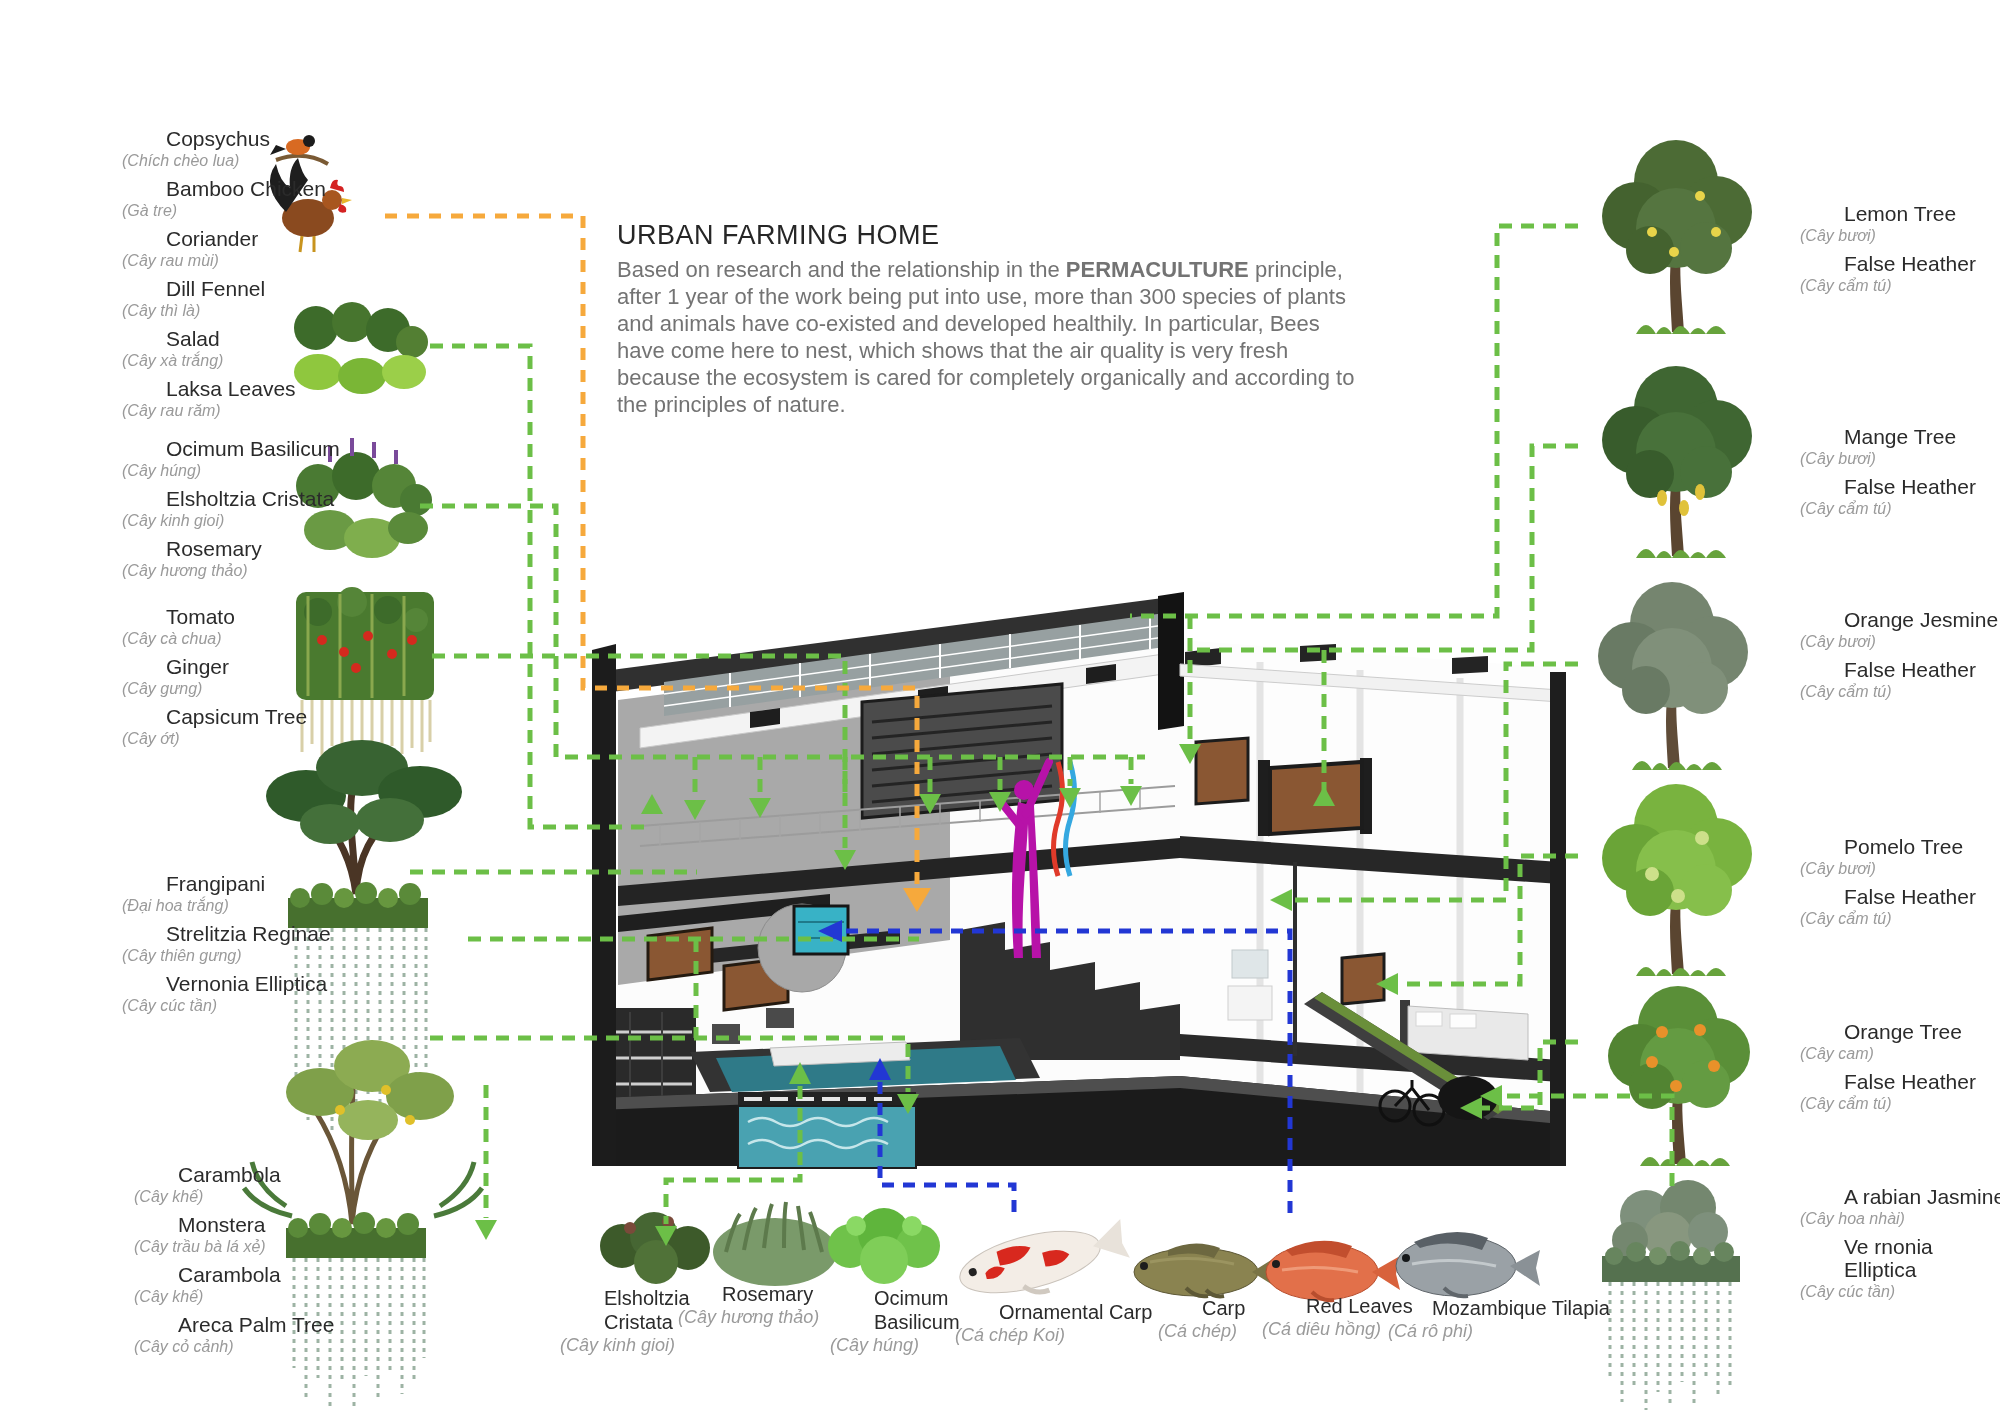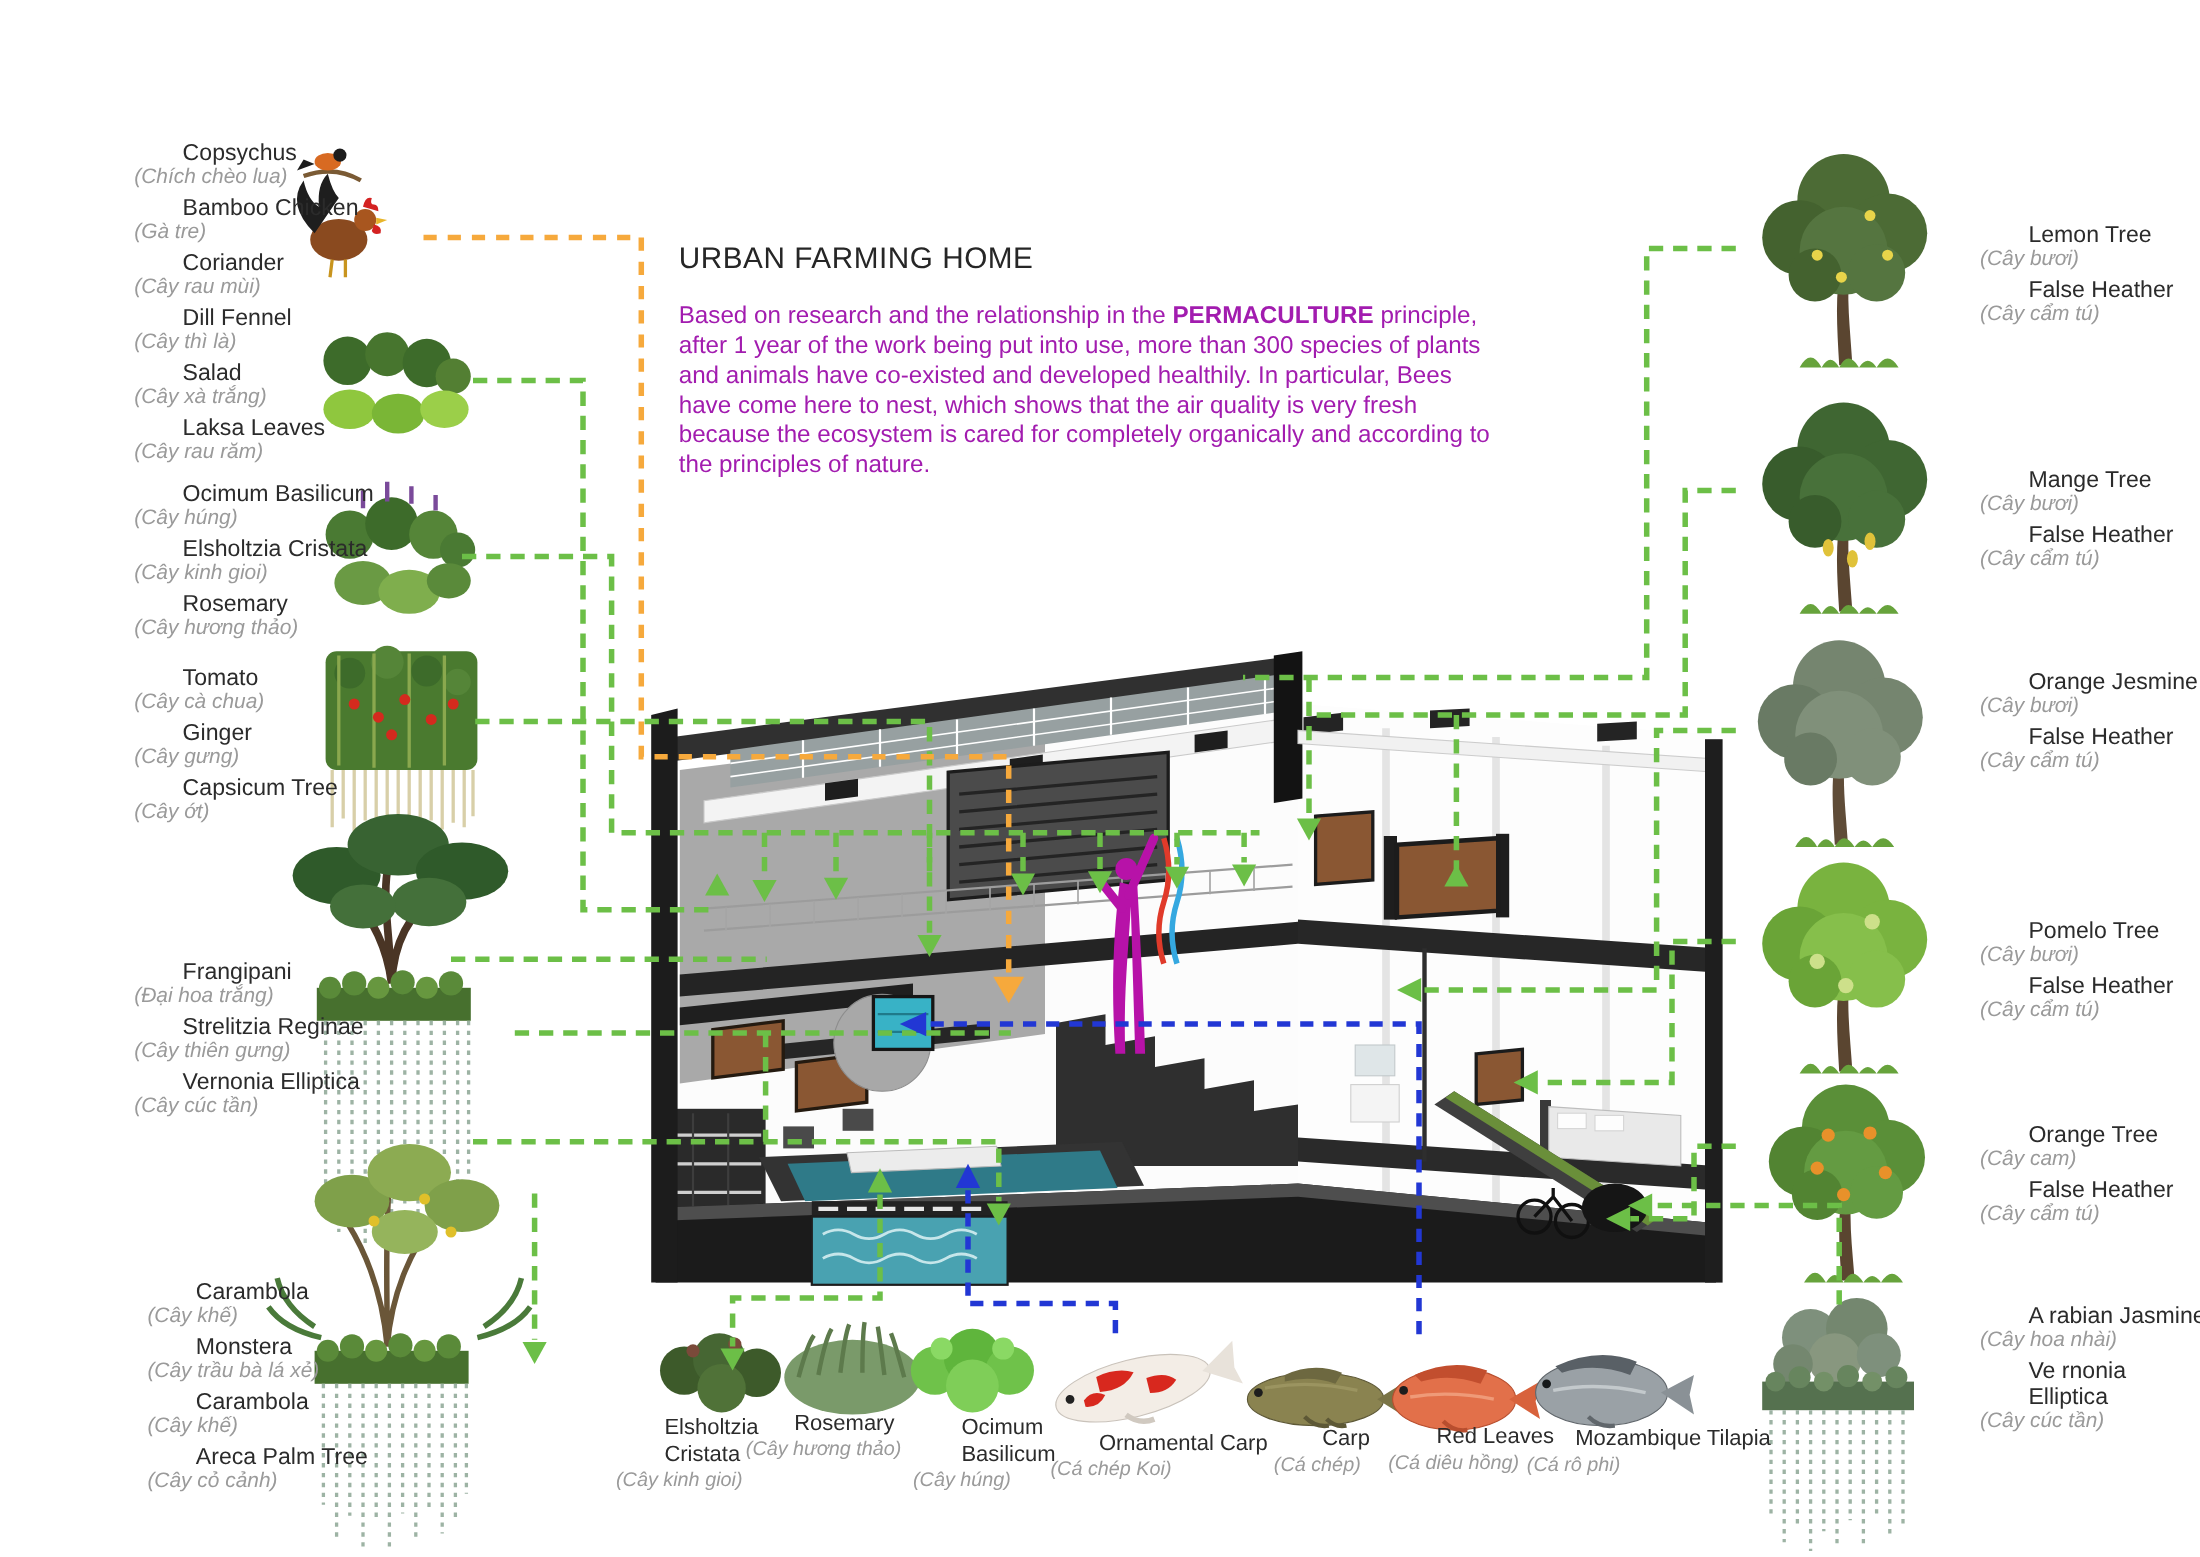--- a/index.html
+++ b/index.html
@@ -9,7 +9,7 @@
   .lgroup{position:absolute;}
   .pair{margin-bottom:5px;}
   .en{font-size:21px;line-height:23px;color:#2b2b2b;margin-left:44px;}
-  .vi{font-size:19px;line-height:22px;color:#9a9a9a;font-style:italic;}
+  .vi{font-size:16px;line-height:22px;color:#9a9a9a;font-style:italic;}
   .title{position:absolute;left:617px;top:220px;font-size:27px;font-weight:normal;
          letter-spacing:.5px;color:#262626;}
   .para{position:absolute;left:617px;top:273px;width:745px;font-size:22px;

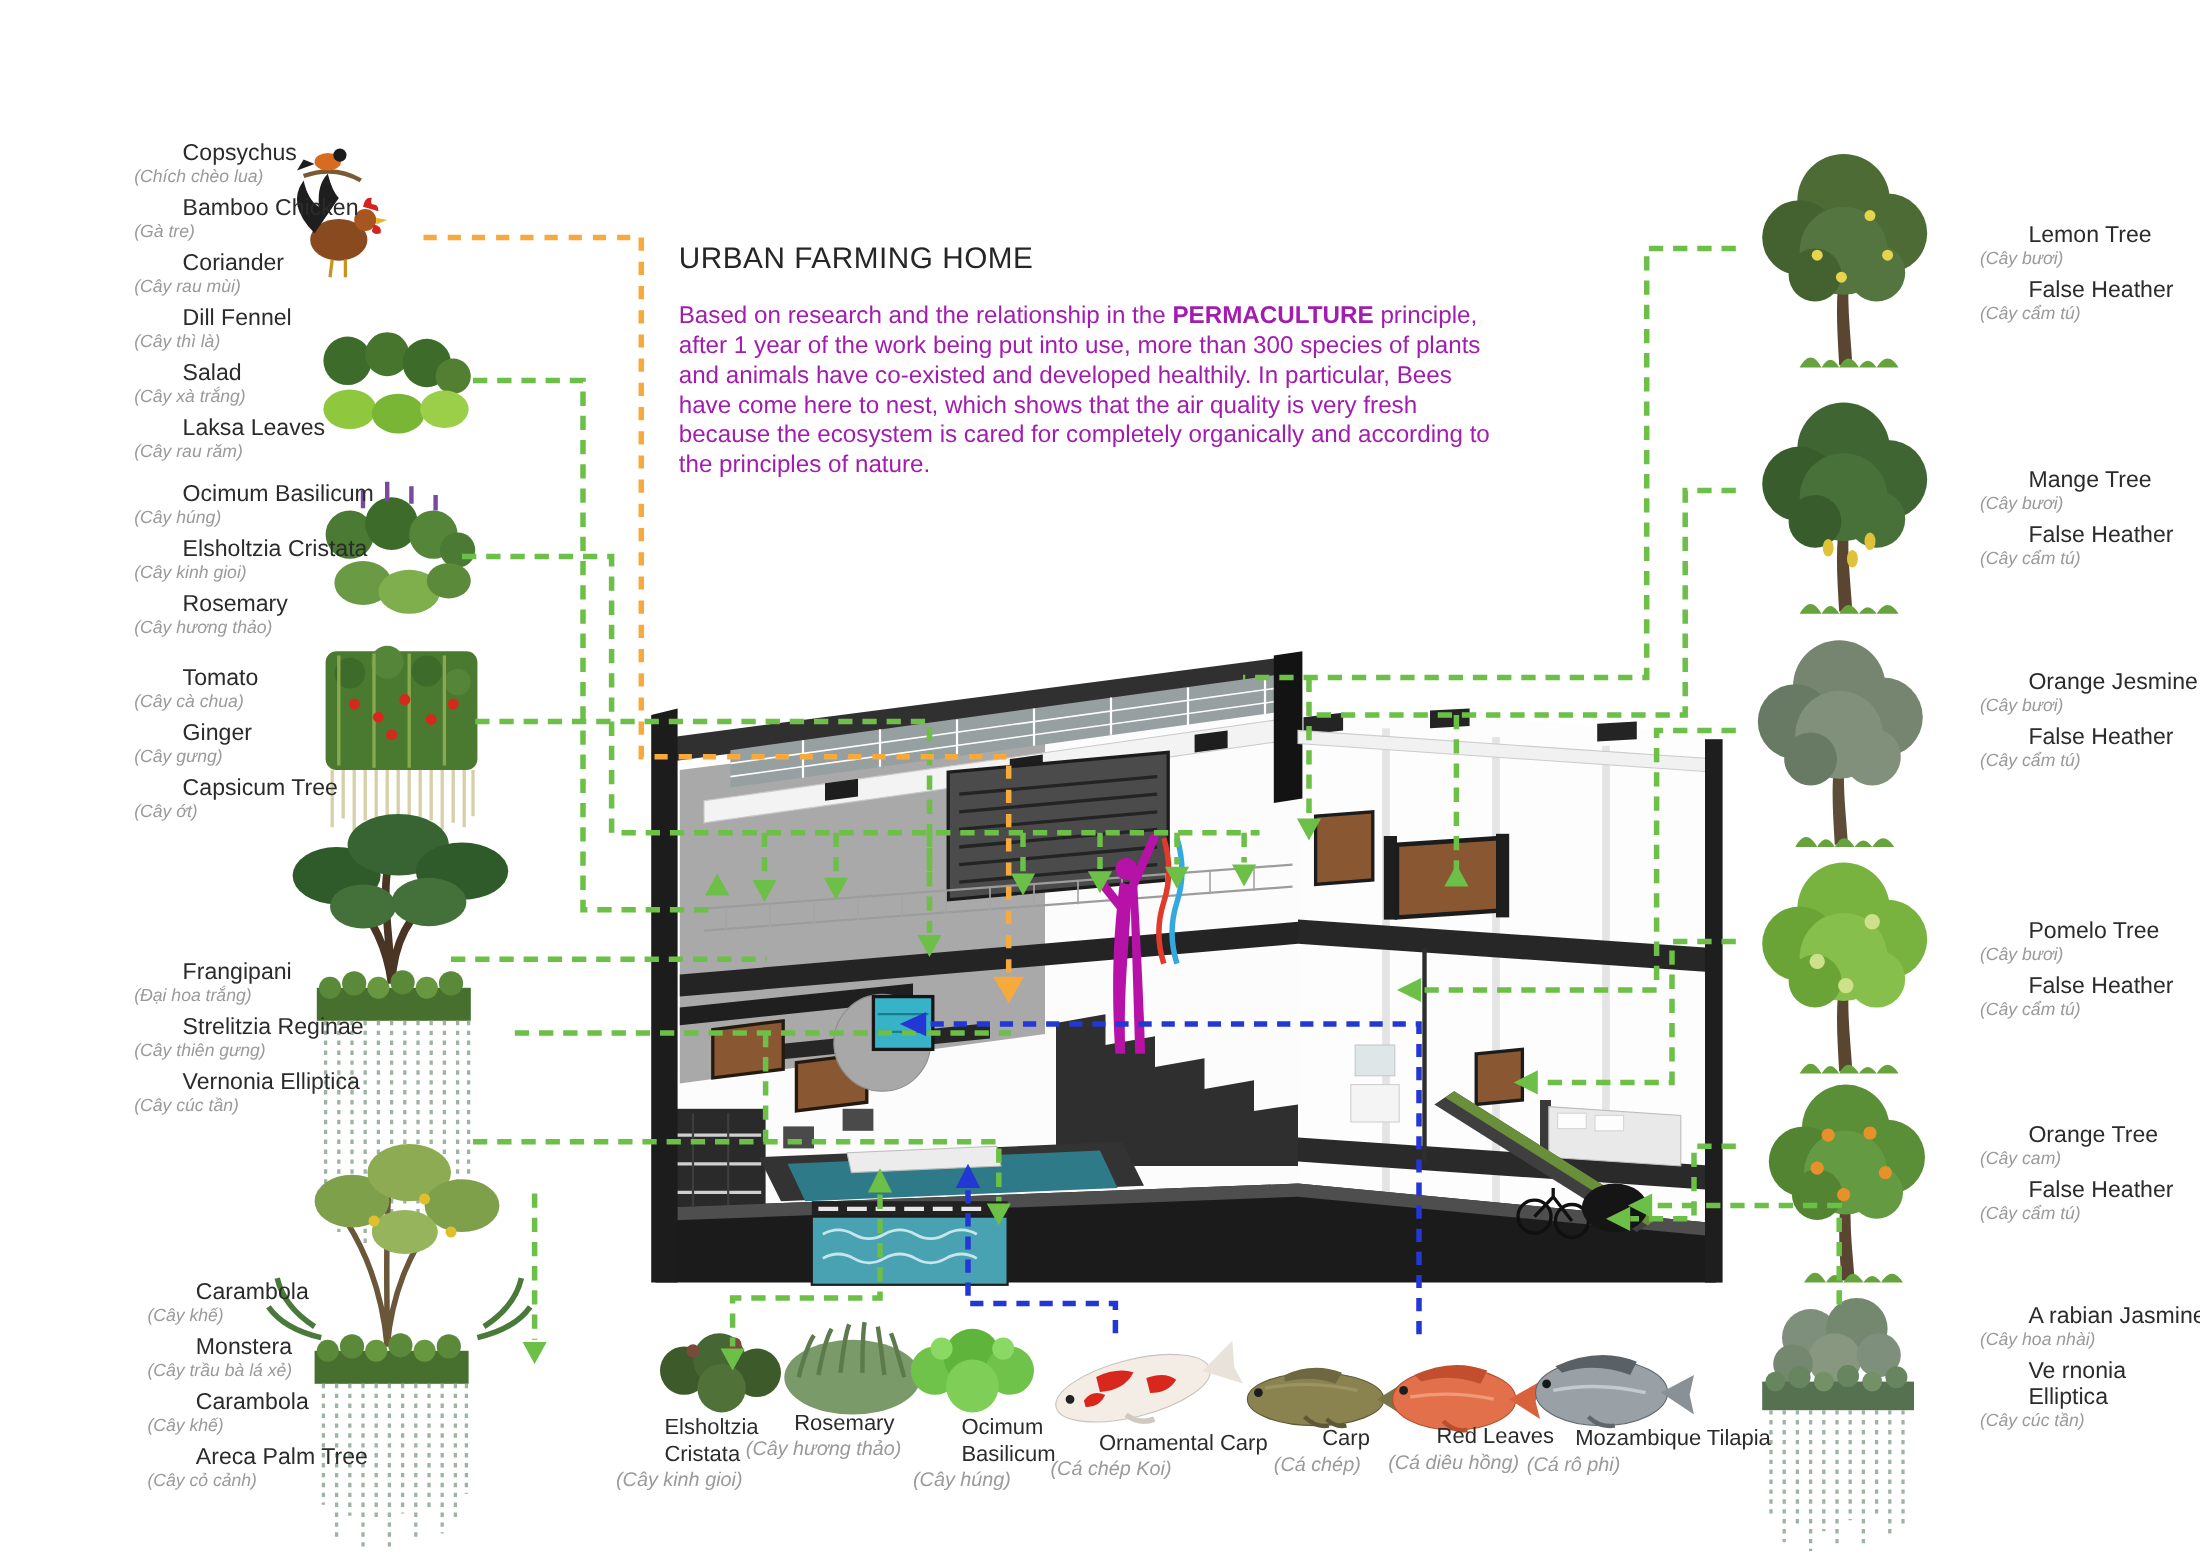--- a/index.html
+++ b/index.html
@@ -12,8 +12,8 @@
   .vi{font-size:16px;line-height:22px;color:#9a9a9a;font-style:italic;}
   .title{position:absolute;left:617px;top:220px;font-size:27px;font-weight:normal;
          letter-spacing:.5px;color:#262626;}
-  .para{position:absolute;left:617px;top:273px;width:745px;font-size:22px;
-        line-height:27px;color:#a21caf;}
+  .para{position:absolute;left:617px;top:256px;width:745px;font-size:22px;
+        line-height:27px;color:#737373;}
   .para b{font-weight:bold;}
   .blbl{position:absolute;}
   .blbl .en{font-size:20px;line-height:24px;}

